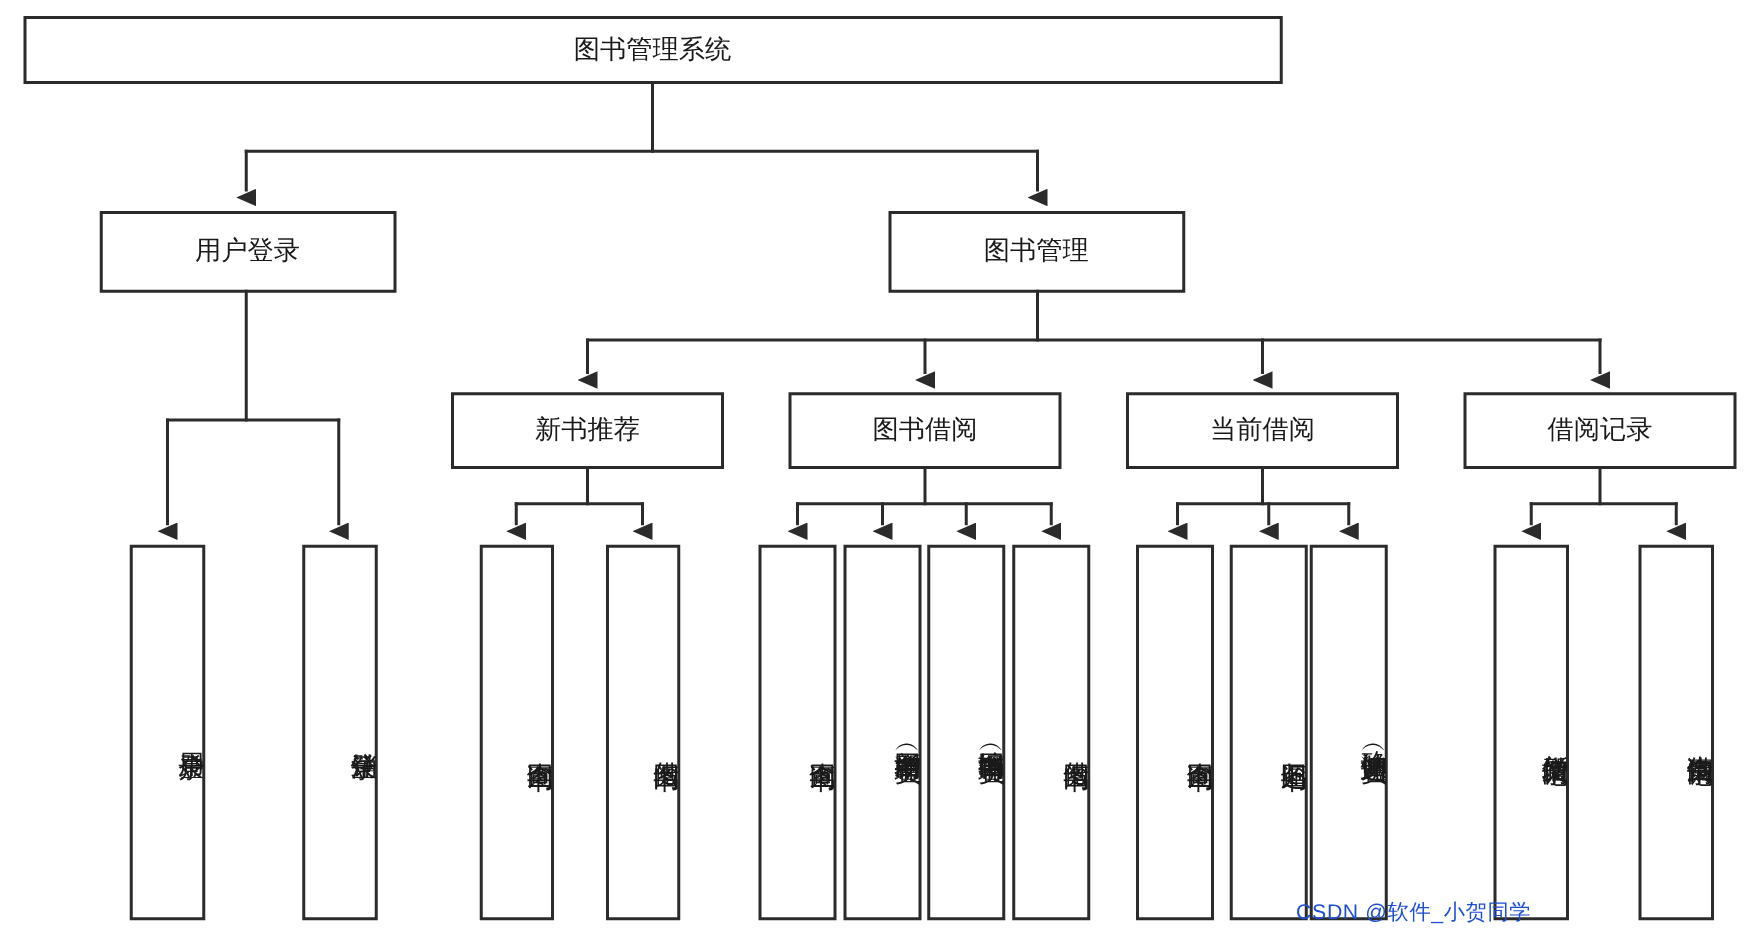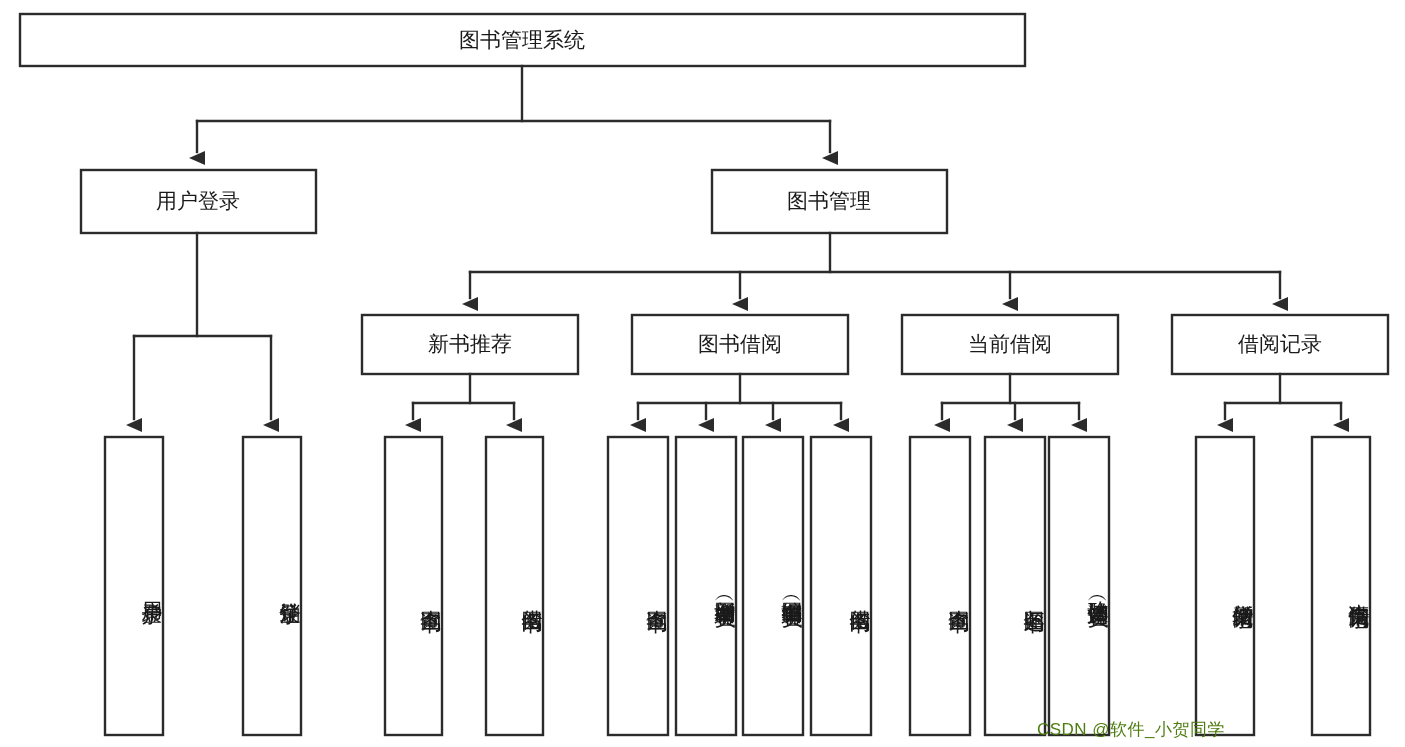--- a/index.html
+++ b/index.html
@@ -69,7 +69,7 @@
     bottom: 6px;
     font-family: "Liberation Sans", "DejaVu Sans", sans-serif;
     font-size: 17px;
-    color: #4d7c0f;
+    color: #1d4ed8;
     white-space: nowrap;
     letter-spacing: 0.5px;
   }

